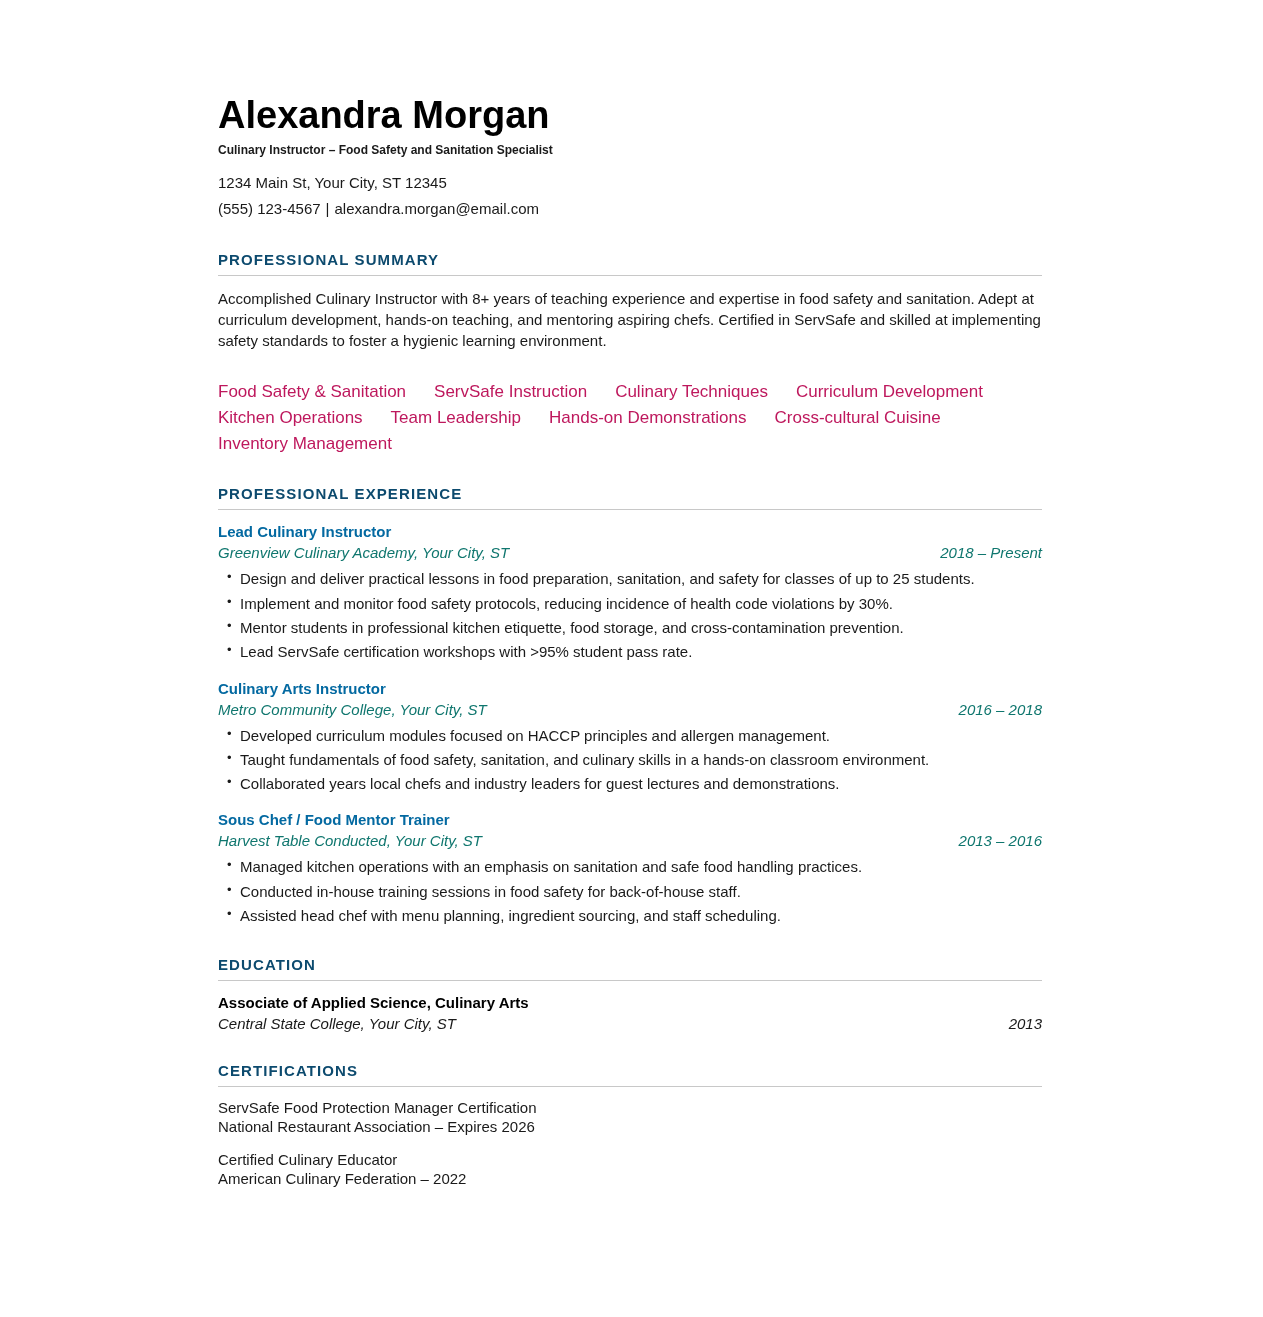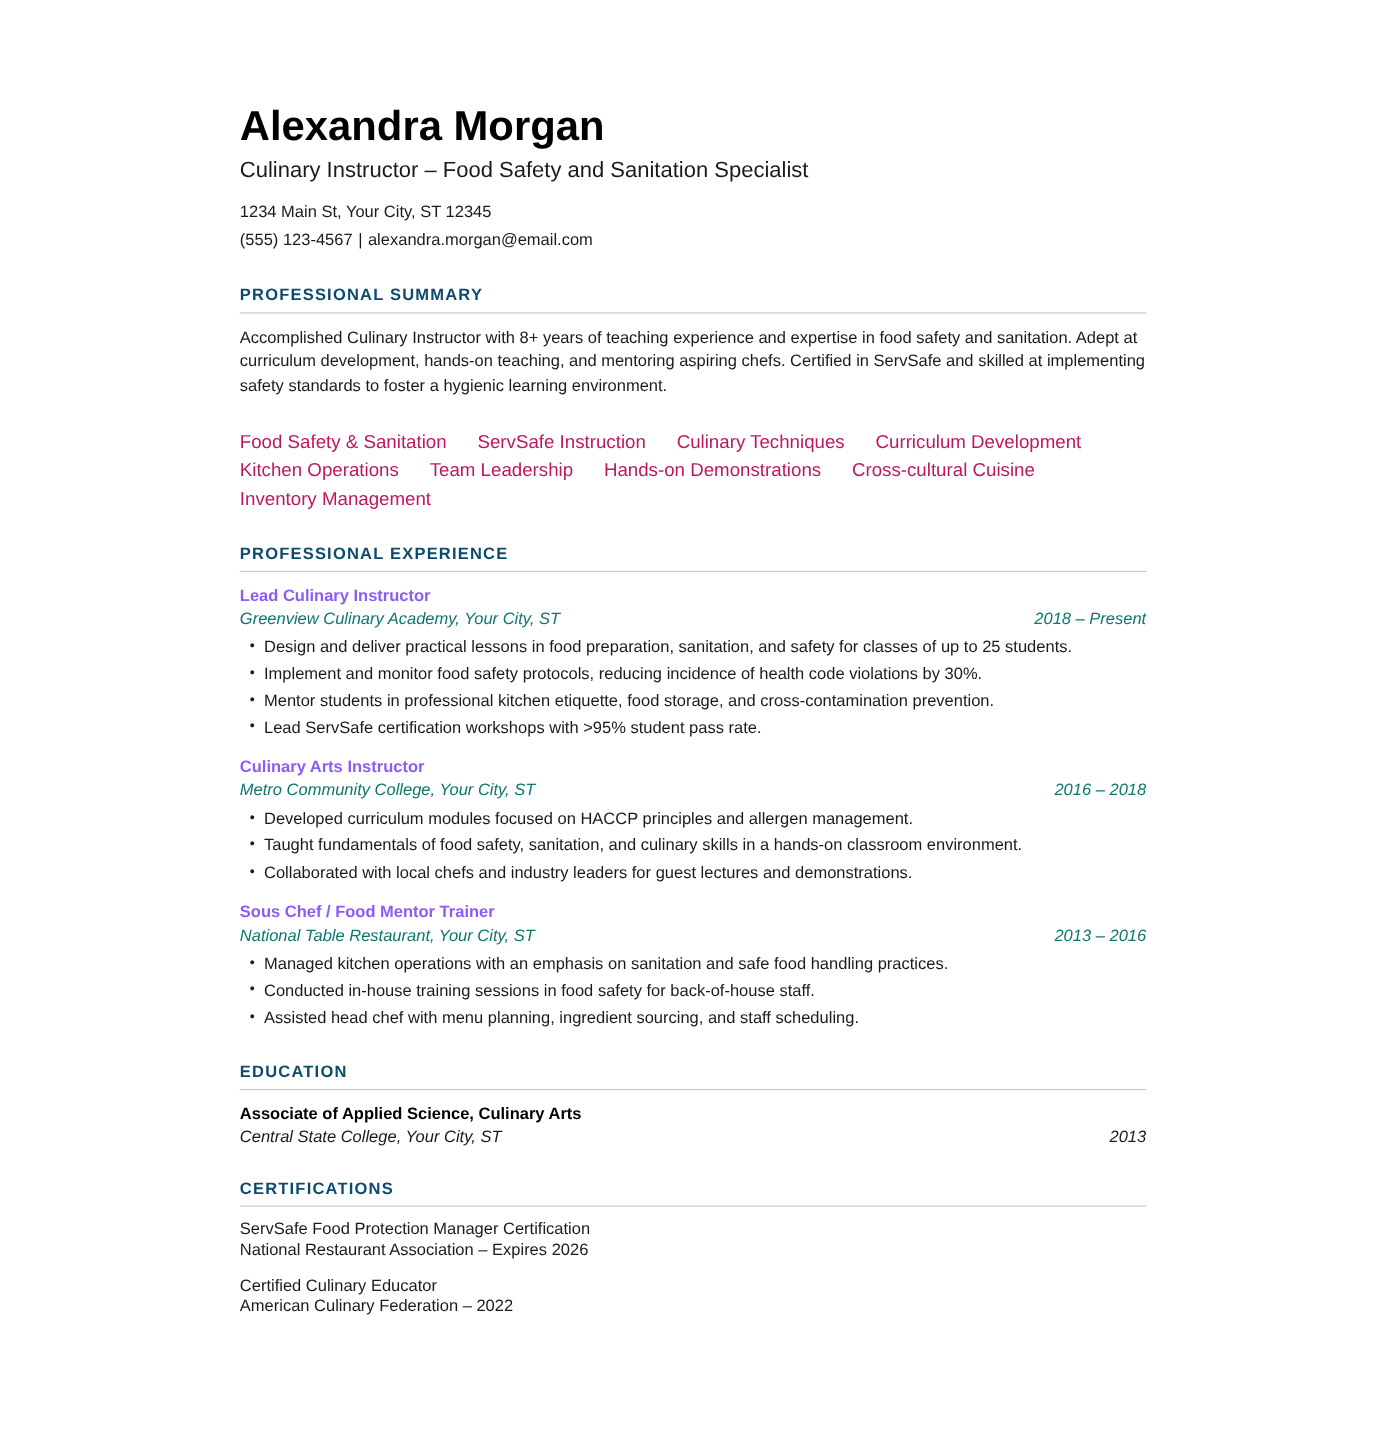--- a/index.html
+++ b/index.html
@@ -34,8 +34,8 @@
     color: #000000;
   }
   .tagline {
-    font-size: 20px;
-    font-weight: normal;
+    font-size: 12px;
+    font-weight: bold;
     line-height: 1.2;
     margin: 0 0 13px 0;
     color: #1a1a1a;

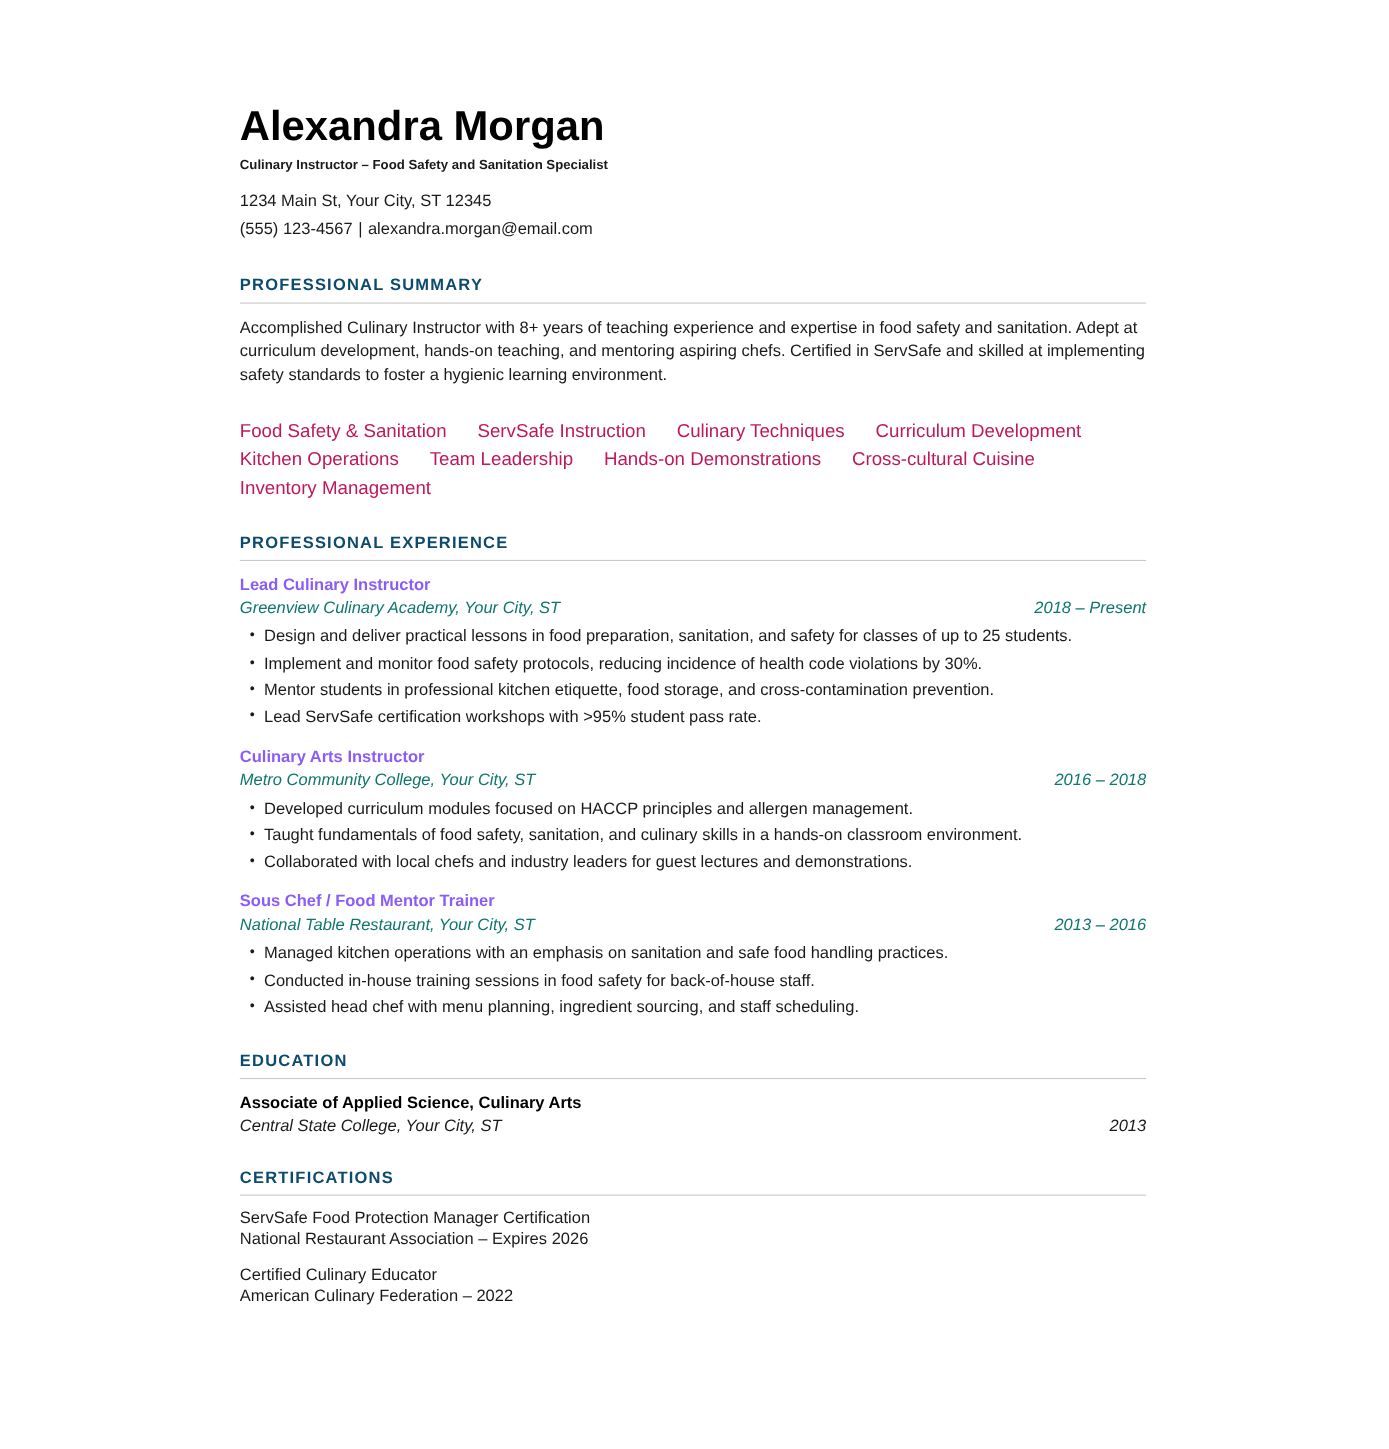--- a/index.html
+++ b/index.html
@@ -87,7 +87,7 @@
     font-size: 15px;
     font-weight: bold;
     line-height: 1.33;
-    color: #8b5cf6;
+    color: #0369a1;
   }
   .job-meta {
     display: flex;

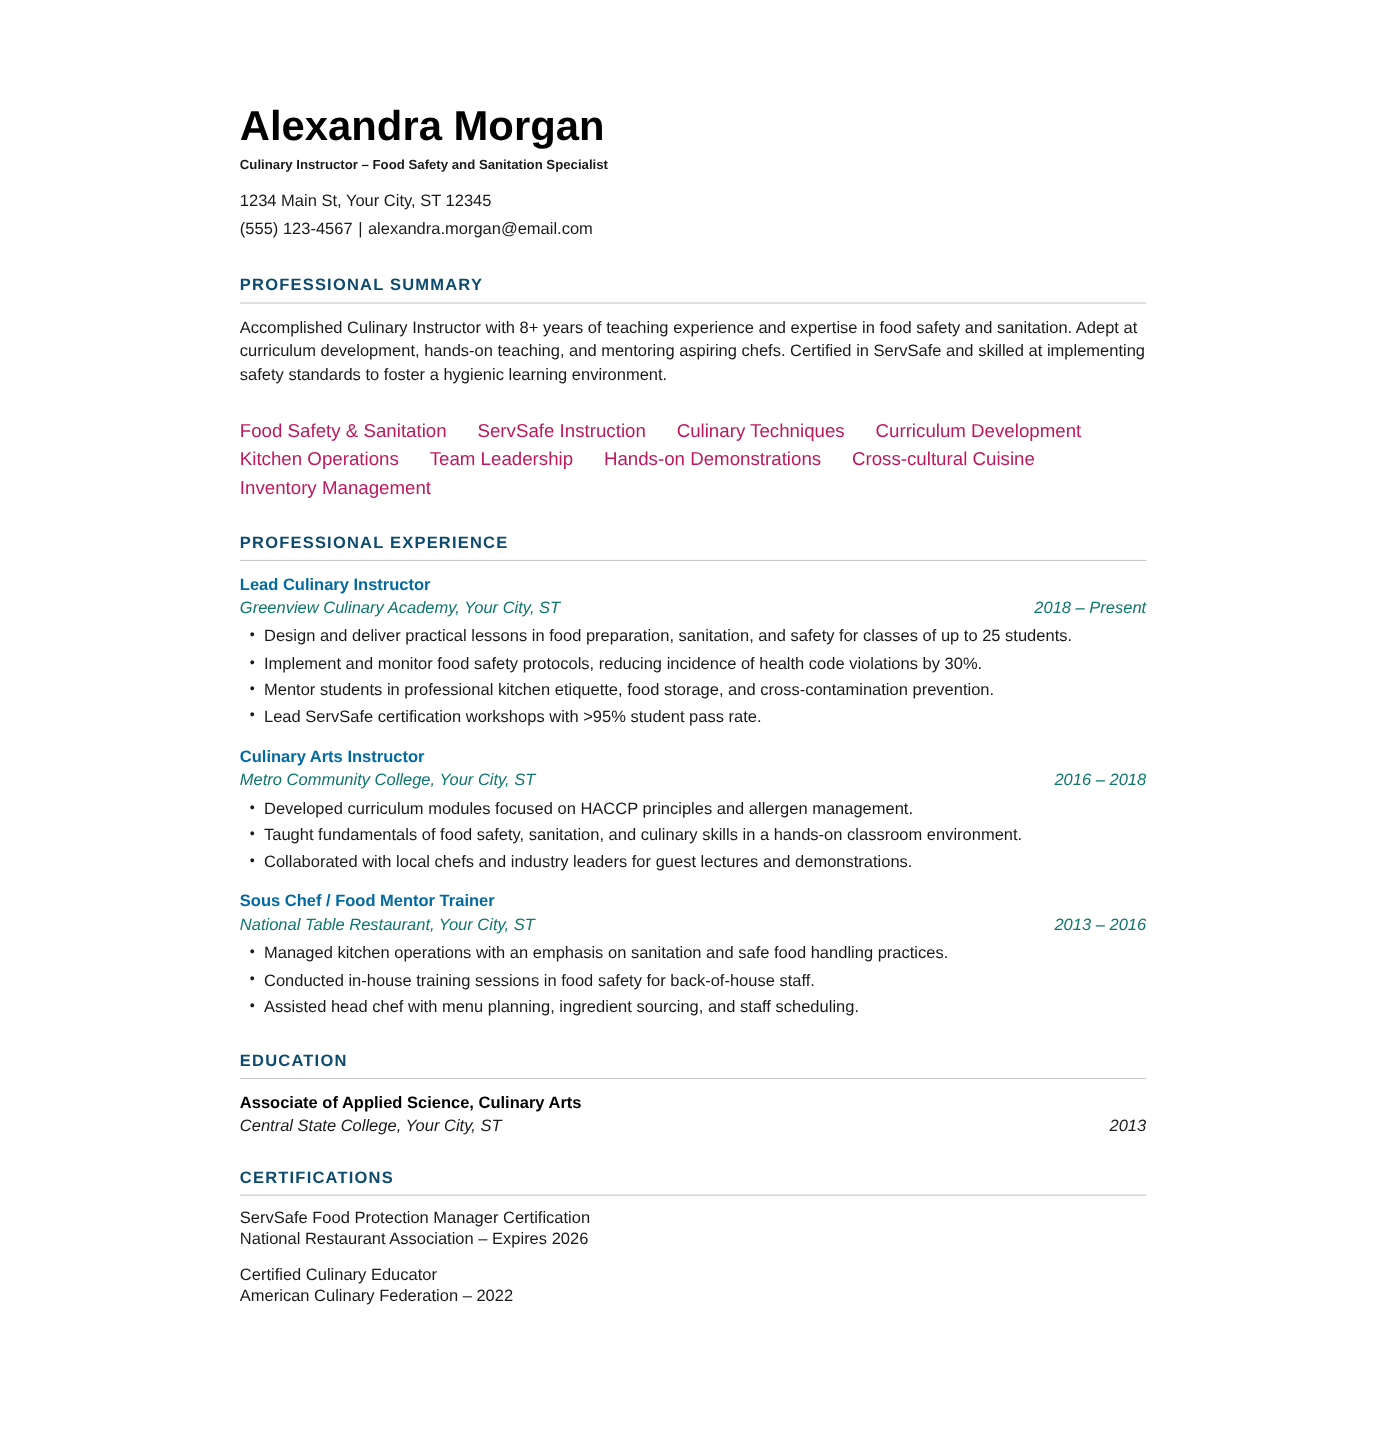--- a/index.html
+++ b/index.html
@@ -208,7 +208,7 @@
         <ul class="bullets">
           <li>Developed curriculum modules focused on HACCP principles and allergen management.</li>
           <li>Taught fundamentals of food safety, sanitation, and culinary skills in a hands-on classroom environment.</li>
-          <li>Collaborated with local chefs and industry leaders for guest lectures and demonstrations.</li>
+          <li>Collaborated years local chefs and industry leaders for guest lectures and demonstrations.</li>
         </ul>
       </div>
 

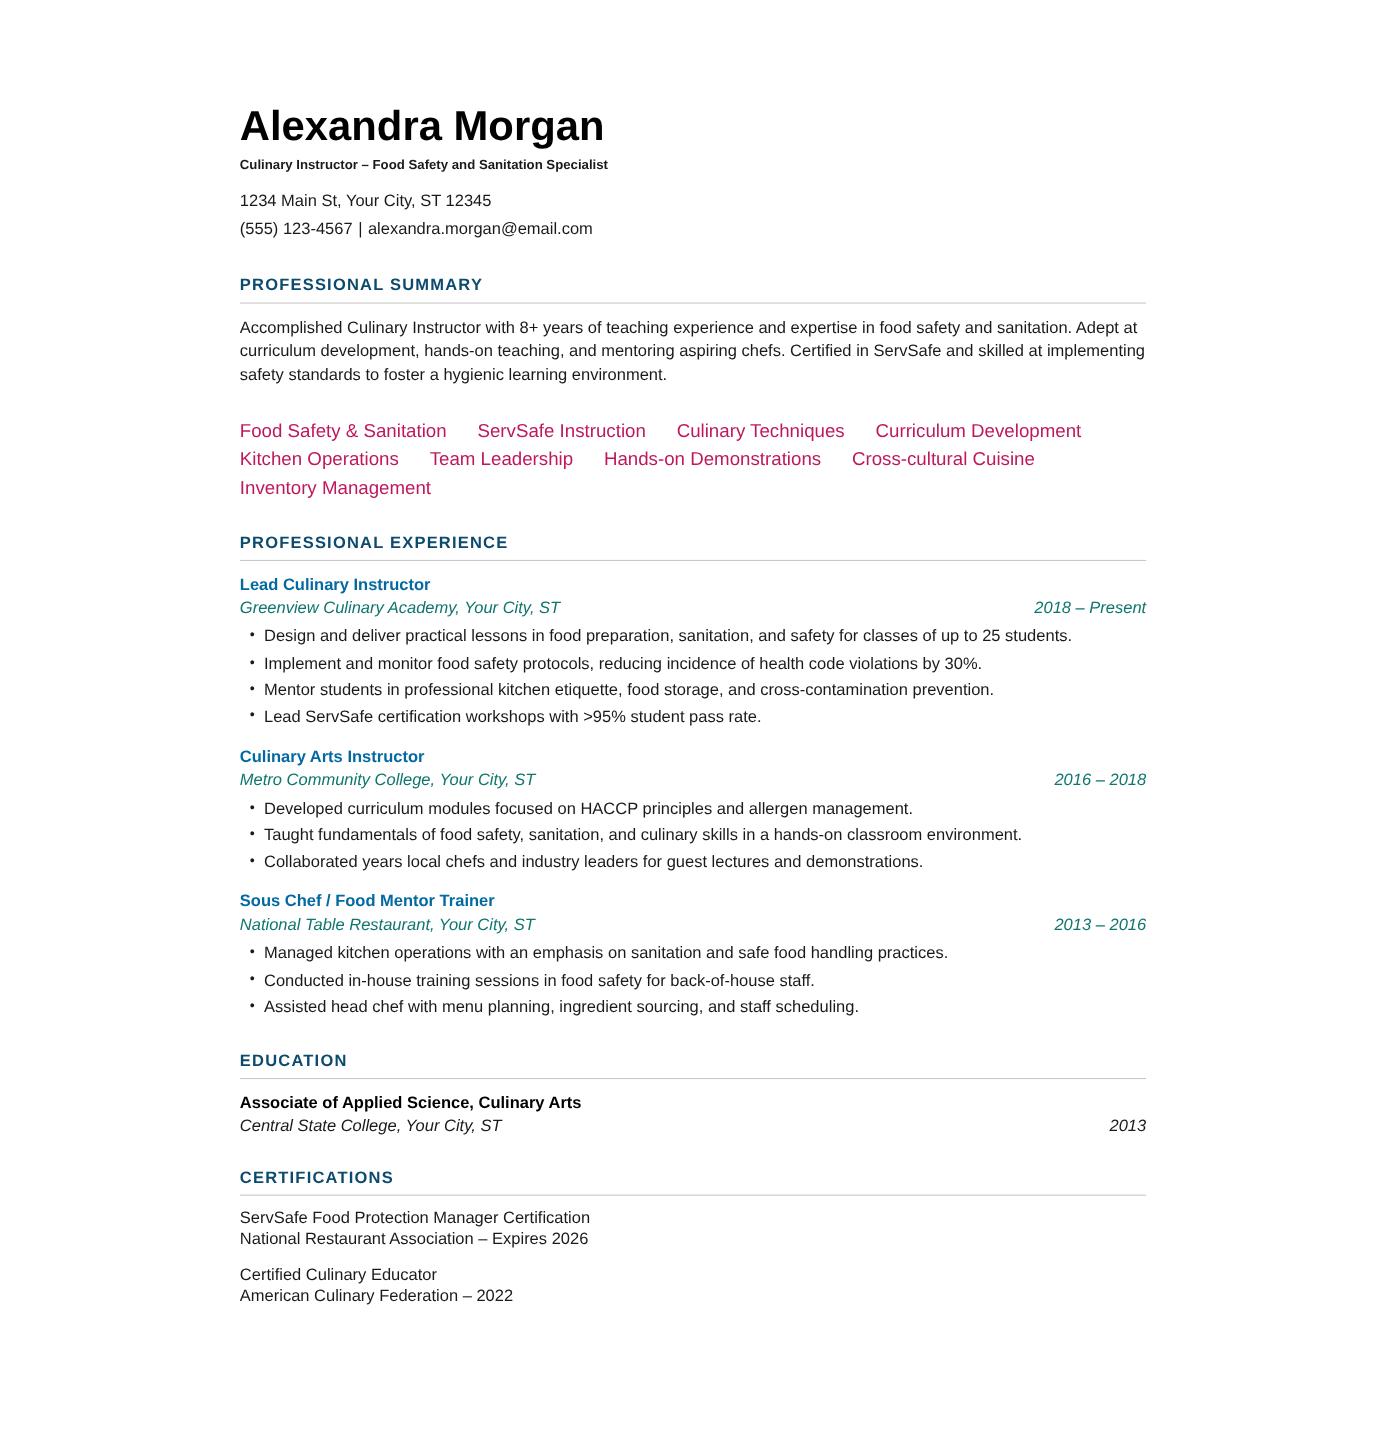--- a/index.html
+++ b/index.html
@@ -215,7 +215,7 @@
       <div class="job">
         <div class="job-title">Sous Chef / Food Mentor Trainer</div>
         <div class="job-meta">
-          <span class="job-company">National Table Restaurant, Your City, ST</span>
+          <span class="job-company">Harvest Table Conducted, Your City, ST</span>
           <span class="job-dates">2013 – 2016</span>
         </div>
         <ul class="bullets">

